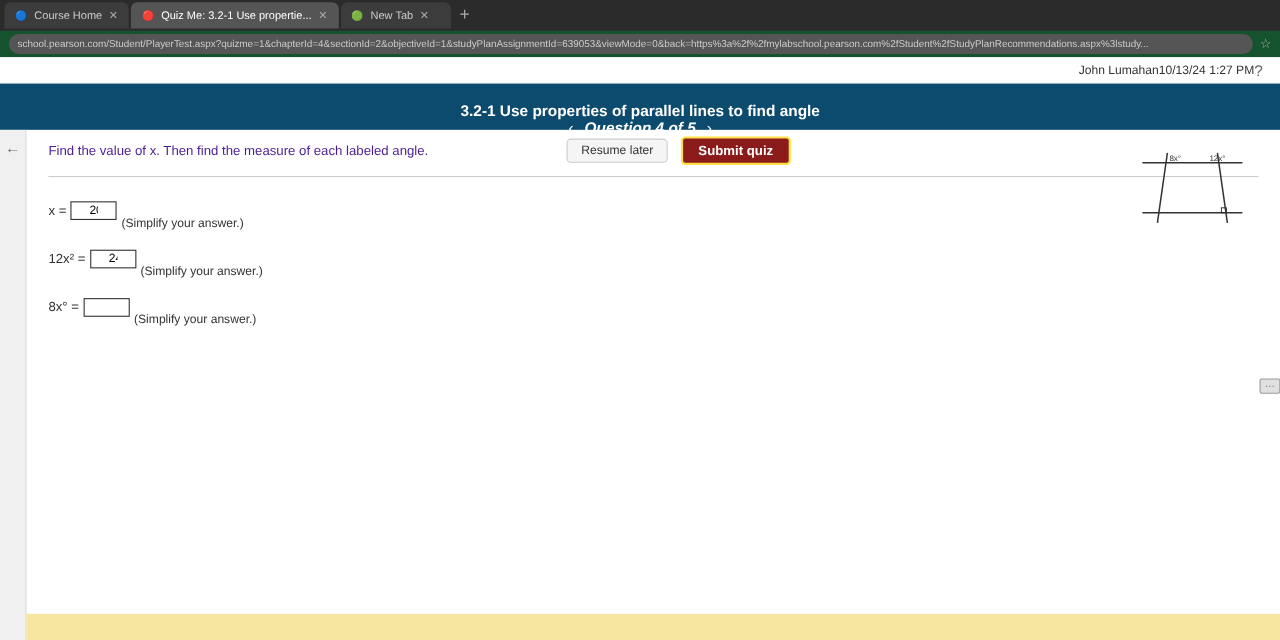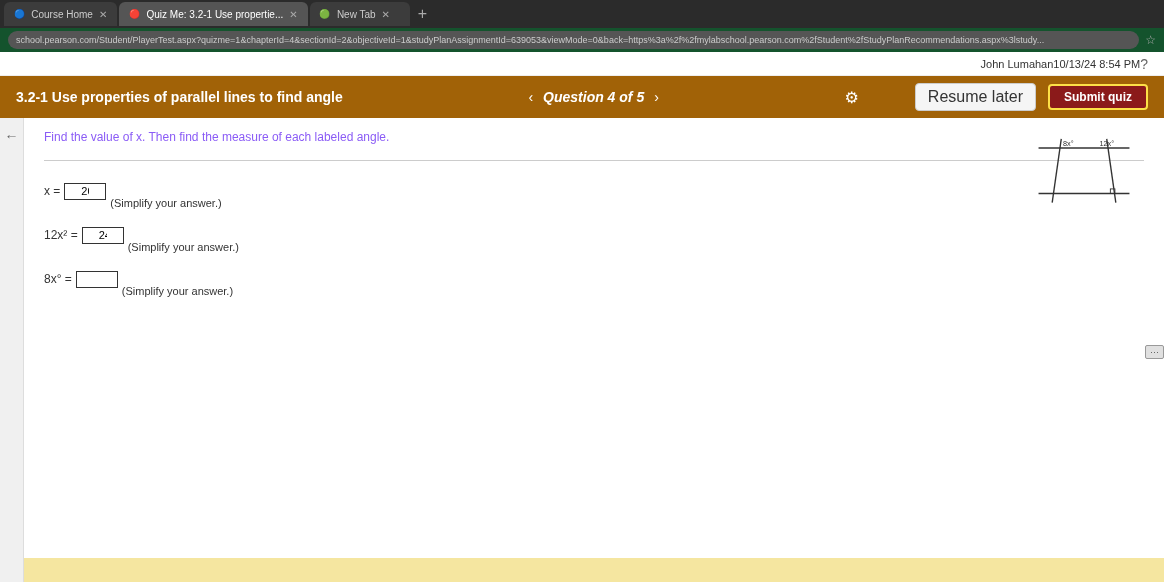--- a/index.html
+++ b/index.html
@@ -306,7 +306,7 @@
 
   <div class="top-info-bar">
     <span>John Lumahan</span>
-    <span>10/13/24 8:54 PM</span>
+    <span>10/13/24 1:27 PM</span>
     <span class="help-icon">?</span>
   </div>
 

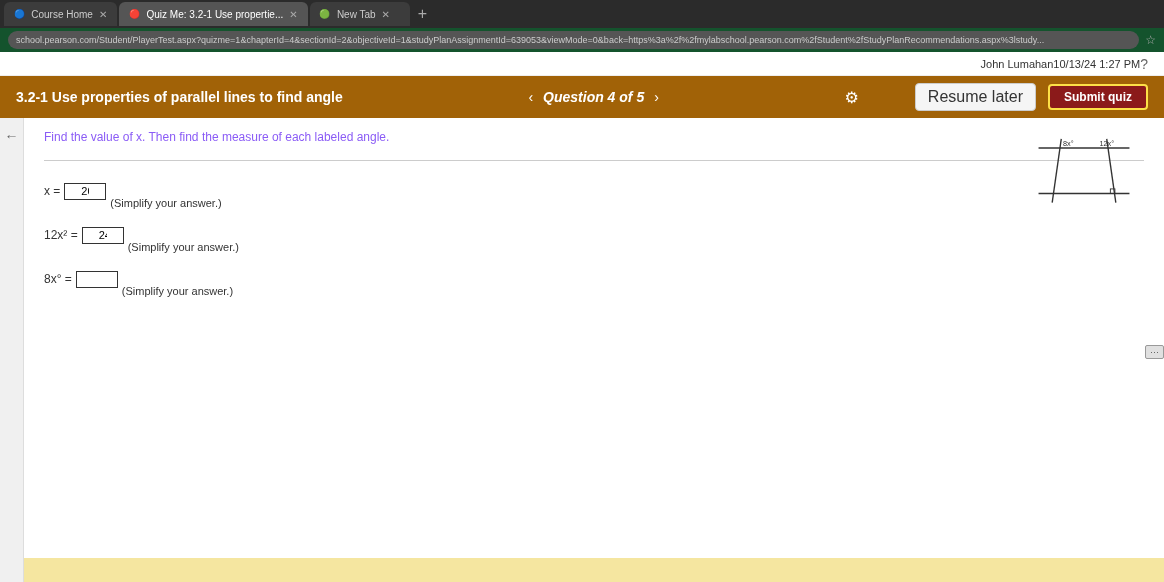--- a/index.html
+++ b/index.html
@@ -83,13 +83,14 @@
 
     
     .quiz-header {
-      background: #a16207;
+      background: #0c4a6e;
       color: white;
       display: flex;
       align-items: center;
       padding: 16px 16px;
       height: 42px;
       justify-content: space-between;
+      flex-direction: column;
     }
     .quiz-title {
       font-size: 14px;

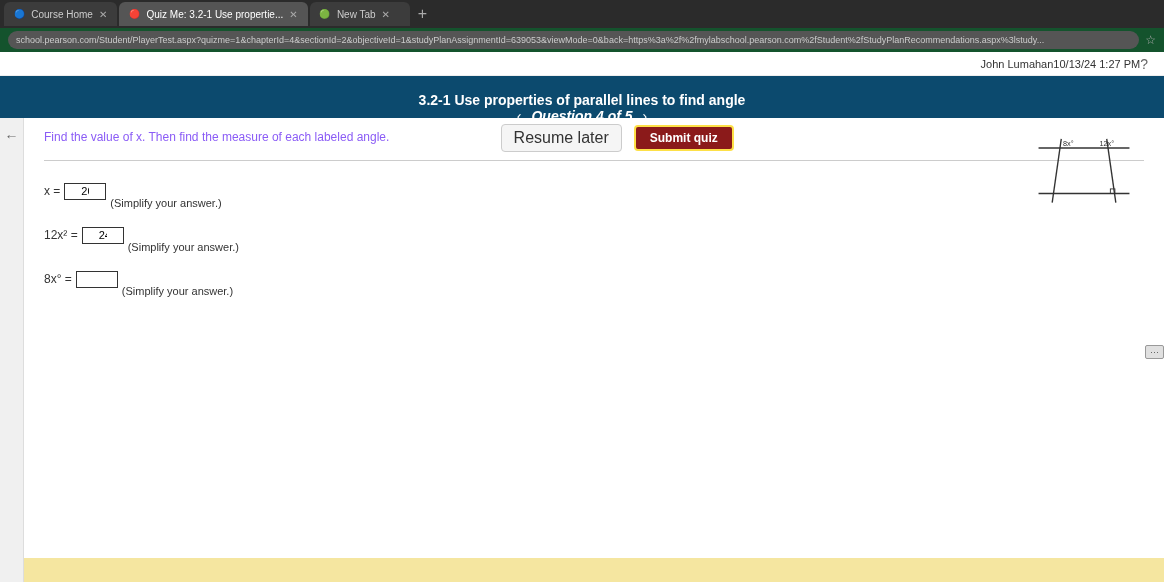--- a/index.html
+++ b/index.html
@@ -197,7 +197,7 @@
     }
     .question-instruction {
       font-size: 12px;
-      color: #8b5cf6;
+      color: #4c1d95;
       margin-bottom: 16px;
     }
 

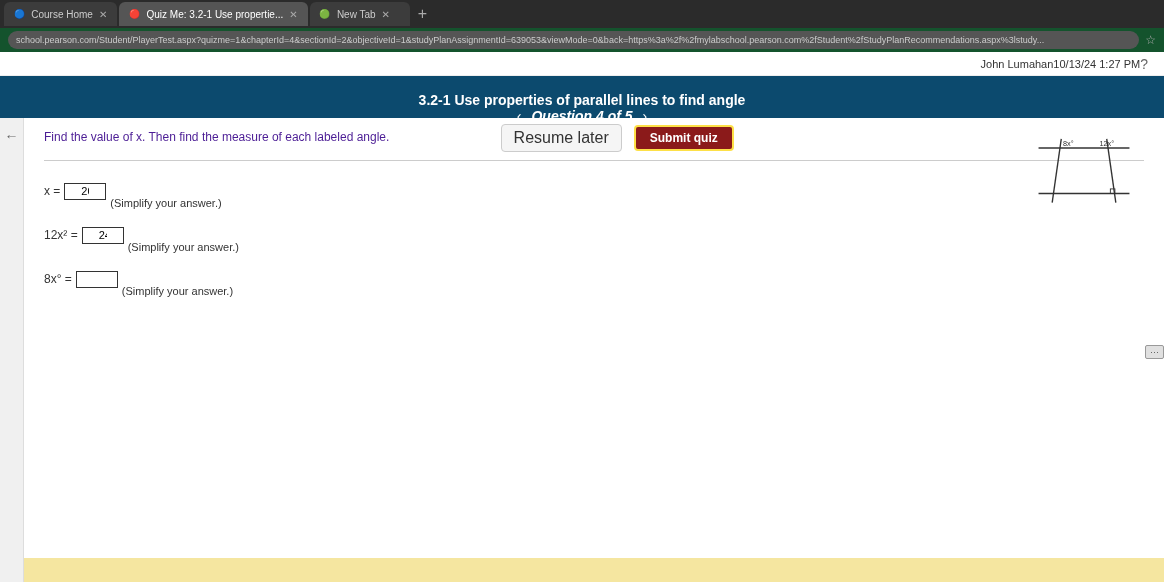--- a/index.html
+++ b/index.html
@@ -138,7 +138,7 @@
       border: 1px solid #ccc;
       border-radius: 4px;
       padding: 4px 12px;
-      font-size: 16px;
+      font-size: 11px;
       cursor: pointer;
       color: #333;
       margin-left: 44px;

